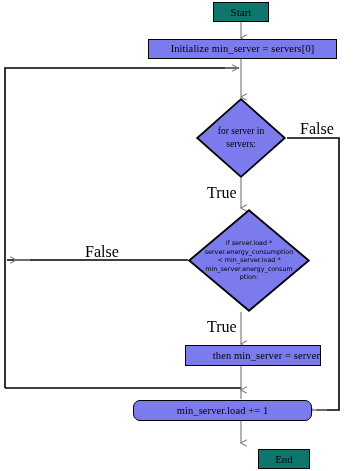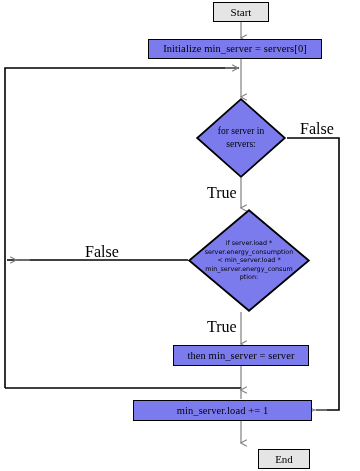--- a/index.html
+++ b/index.html
@@ -40,7 +40,7 @@
     letter-spacing: 0.1px;
   }
   .terminal {
-    background: #e5e5e5;
+    background: #0f766e;
     border: 1.6px solid #000000;
     font-size: 11px;
   }

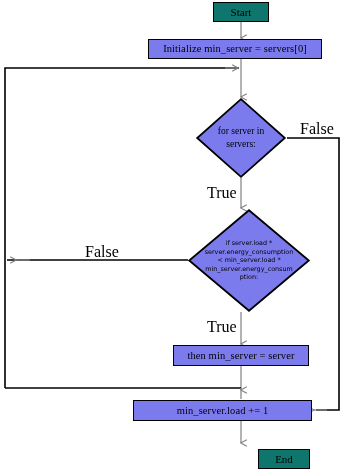--- a/index.html
+++ b/index.html
@@ -137,7 +137,7 @@
     <span>Start</span>
   </div>
 
-  <div class="node proc" style="left:148px; top:39px; width:174px; height:20px;">
+  <div class="node proc" style="left:148px; top:39px; width:189px; height:20px;">
     <span>Initialize min_server = servers[0]</span>
   </div>
 

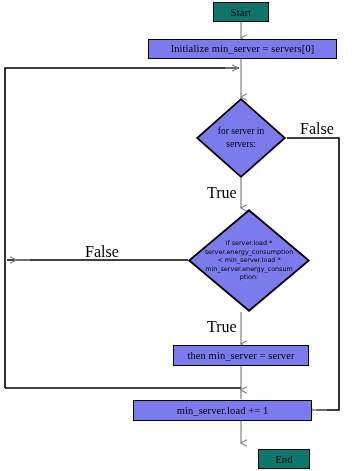--- a/index.html
+++ b/index.html
@@ -160,7 +160,7 @@
 servers:</div>
   </div>
 
-  <div class="node proc" style="left:173px; top:345px; width:136px; height:21px;">
+  <div class="node proc" style="left:185px; top:345px; width:136px; height:21px;justify-content:flex-end;">
     <span>then min_server = server</span>
   </div>
 

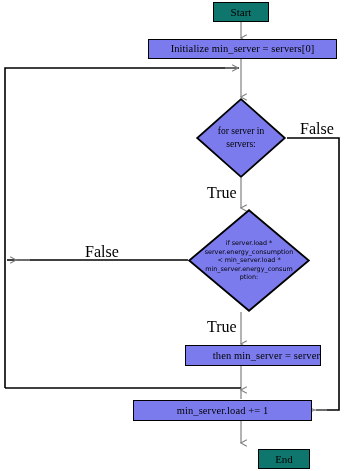--- a/index.html
+++ b/index.html
@@ -164,7 +164,7 @@
     <span>then min_server = server</span>
   </div>
 
-  <div class="node proc" style="left:133px; top:400px; width:179px; height:21px;">
+  <div class="node proc" style="left:133px; top:400px; width:179px; height:21px;border-radius:7px;">
     <span>min_server.load += 1</span>
   </div>
 

